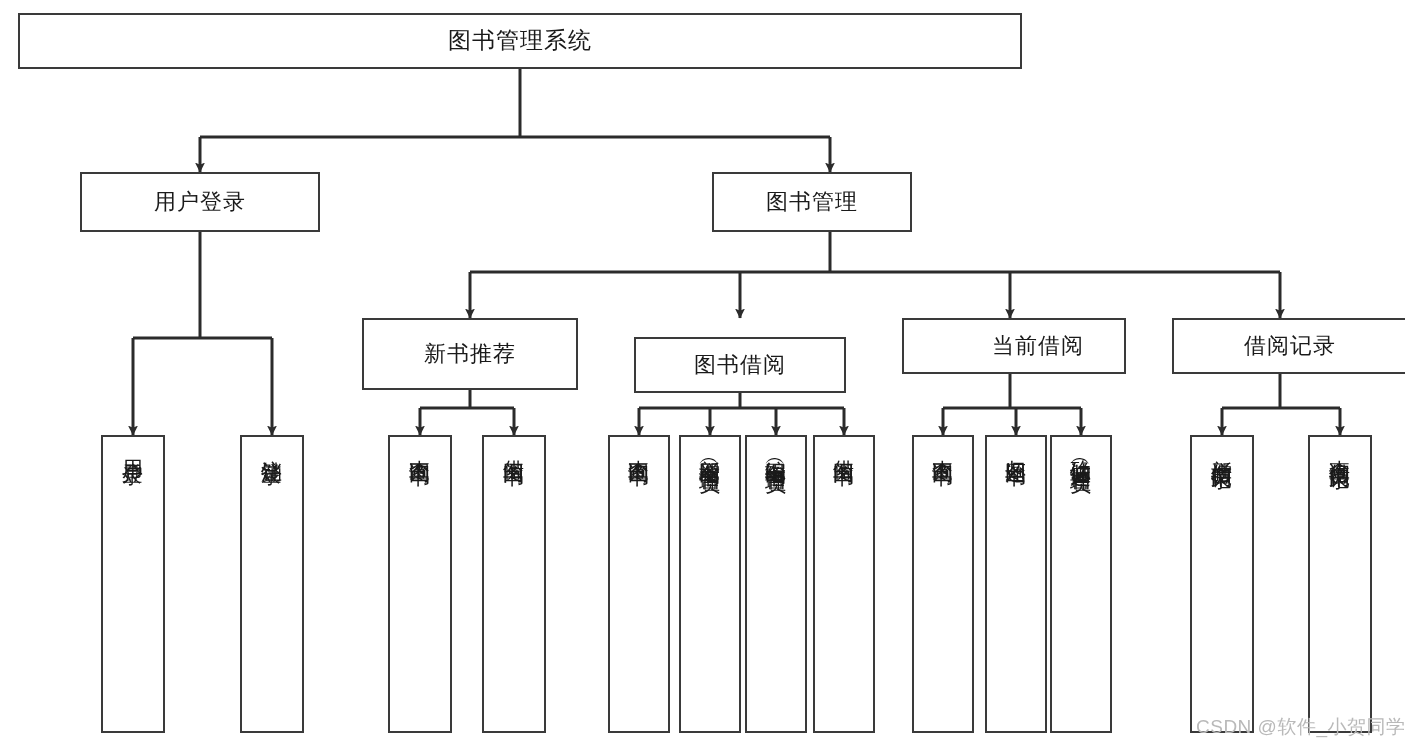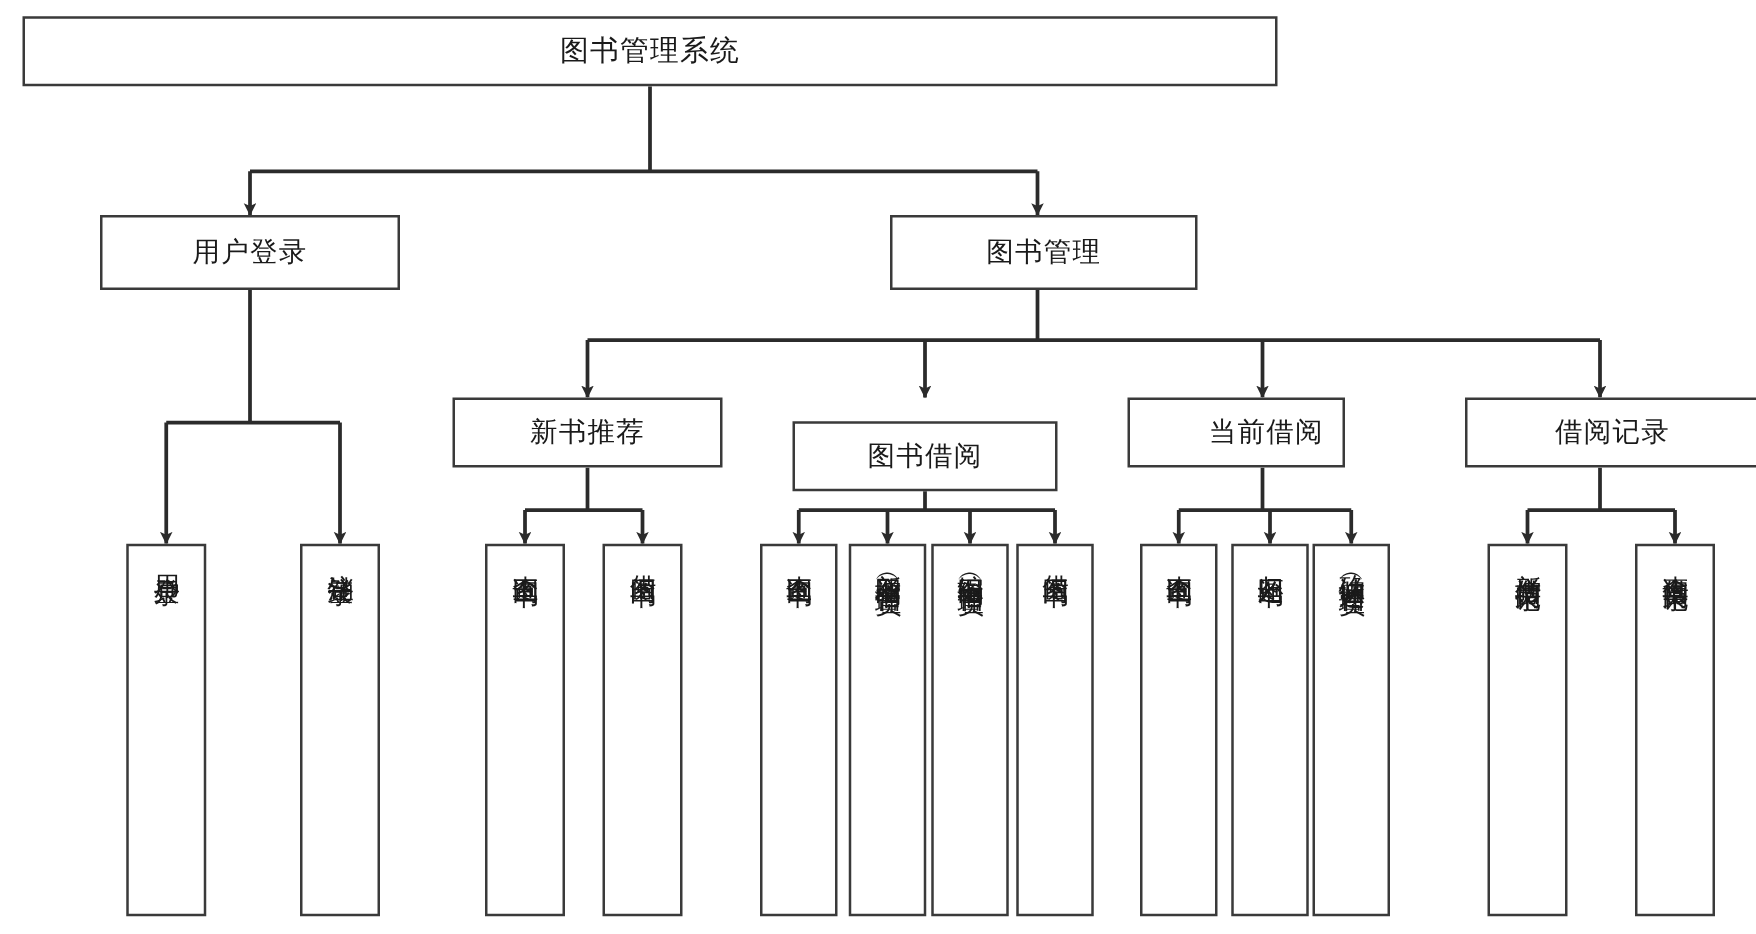--- a/index.html
+++ b/index.html
@@ -135,7 +135,7 @@
       <div class="node horiz" style="left: 80px; top: 172px; width: 240px; height: 60px;">
         <span class="node-label">用户登录</span>
       </div>
-      <div class="node horiz" style="left: 712px; top: 172px; width: 246px; height: 60px;">
+      <div class="node horiz" style="left: 712px; top: 172px; width: 200px; height: 60px;">
         <span class="node-label">图书管理</span>
       </div>
       <div class="node horiz" style="left: 362px; top: 318px; width: 216px; height: 56px;">

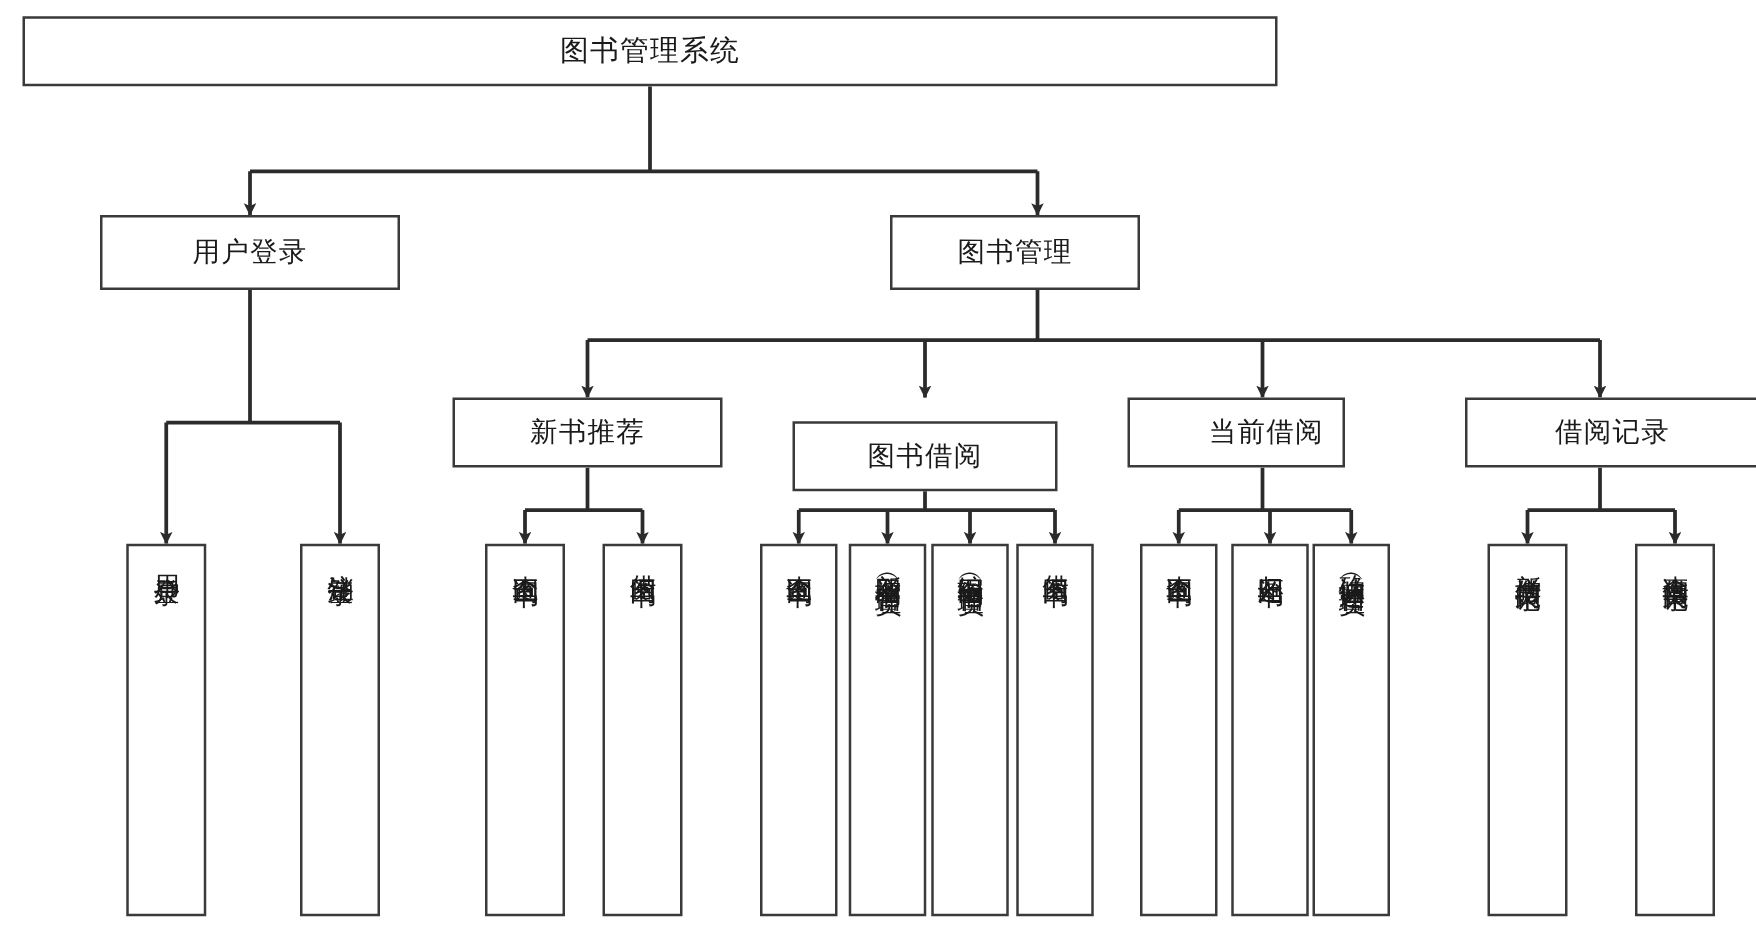--- a/index.html
+++ b/index.html
@@ -138,7 +138,7 @@
       <div class="node horiz" style="left: 712px; top: 172px; width: 200px; height: 60px;">
         <span class="node-label">图书管理</span>
       </div>
-      <div class="node horiz" style="left: 362px; top: 318px; width: 216px; height: 56px;">
+      <div class="node horiz" style="left: 362px; top: 318px; width: 216px; height: 72px;">
         <span class="node-label">新书推荐</span>
       </div>
       <div class="node horiz" style="left: 634px; top: 337px; width: 212px; height: 56px;">

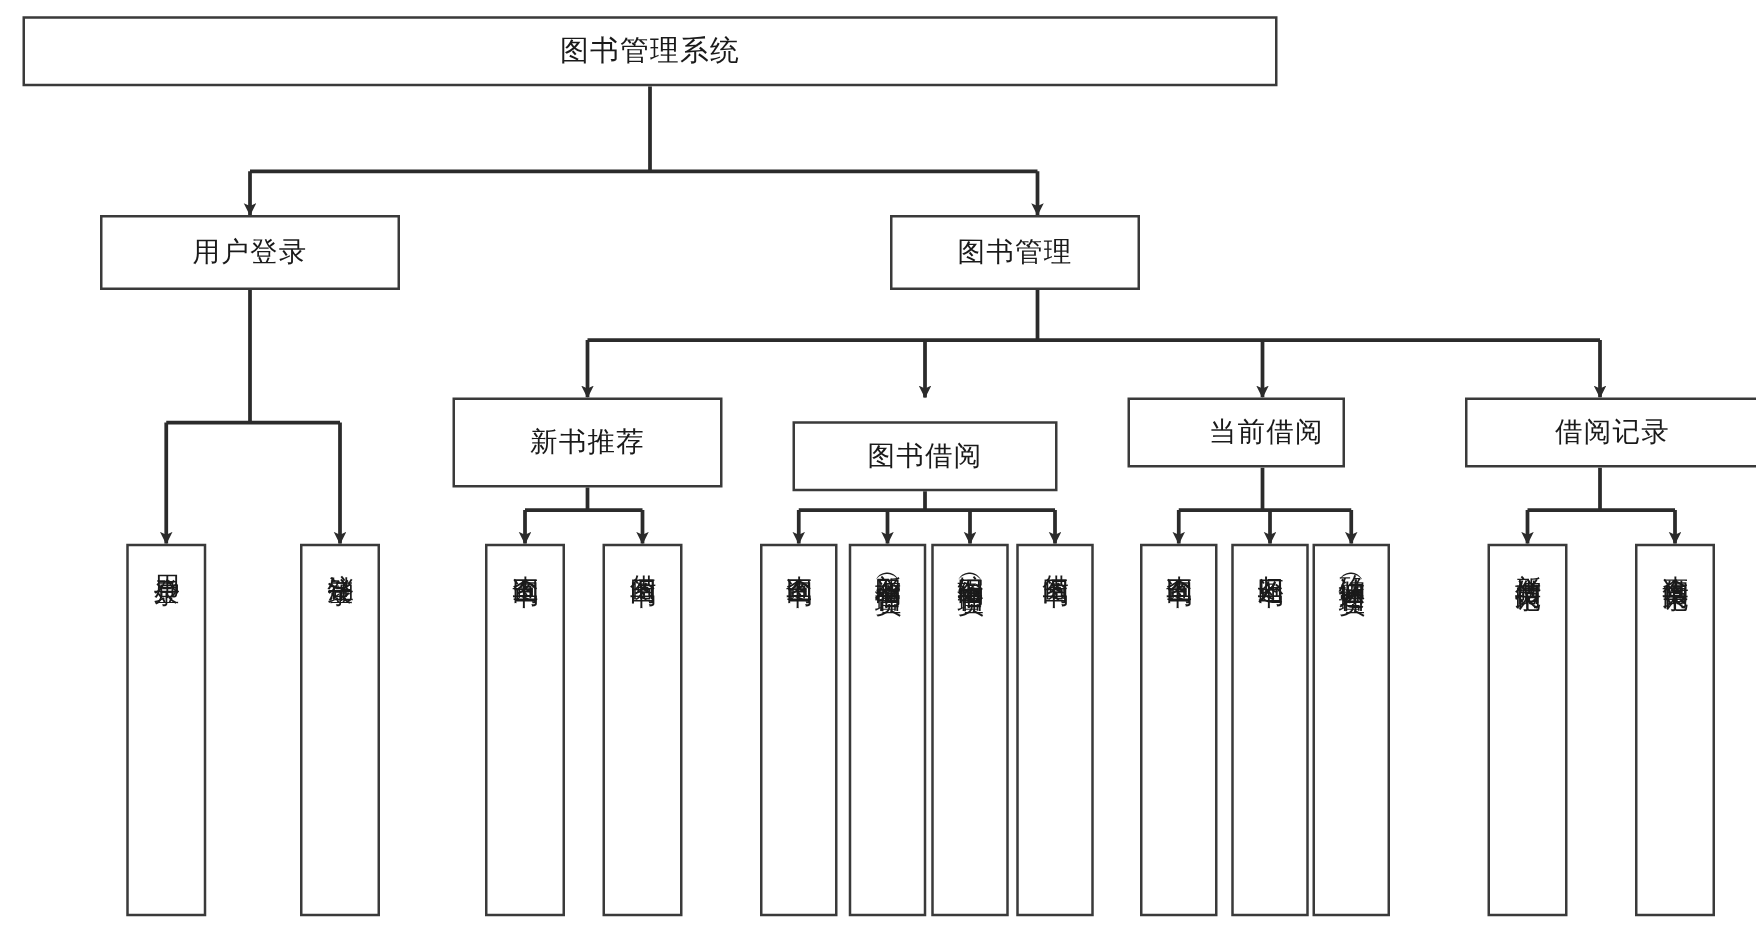--- a/index.html
+++ b/index.html
@@ -144,7 +144,7 @@
       <div class="node horiz" style="left: 634px; top: 337px; width: 212px; height: 56px;">
         <span class="node-label">图书借阅</span>
       </div>
-      <div class="node horiz" style="left: 902px; top: 318px; width: 174px; height: 56px; padding-left: 48px;">
+      <div class="node horiz" style="left: 902px; top: 318px; width: 224px; height: 56px; padding-left: 48px;">
         <span class="node-label">当前借阅</span>
       </div>
       <div class="node horiz" style="left: 1172px; top: 318px; width: 236px; height: 56px;">

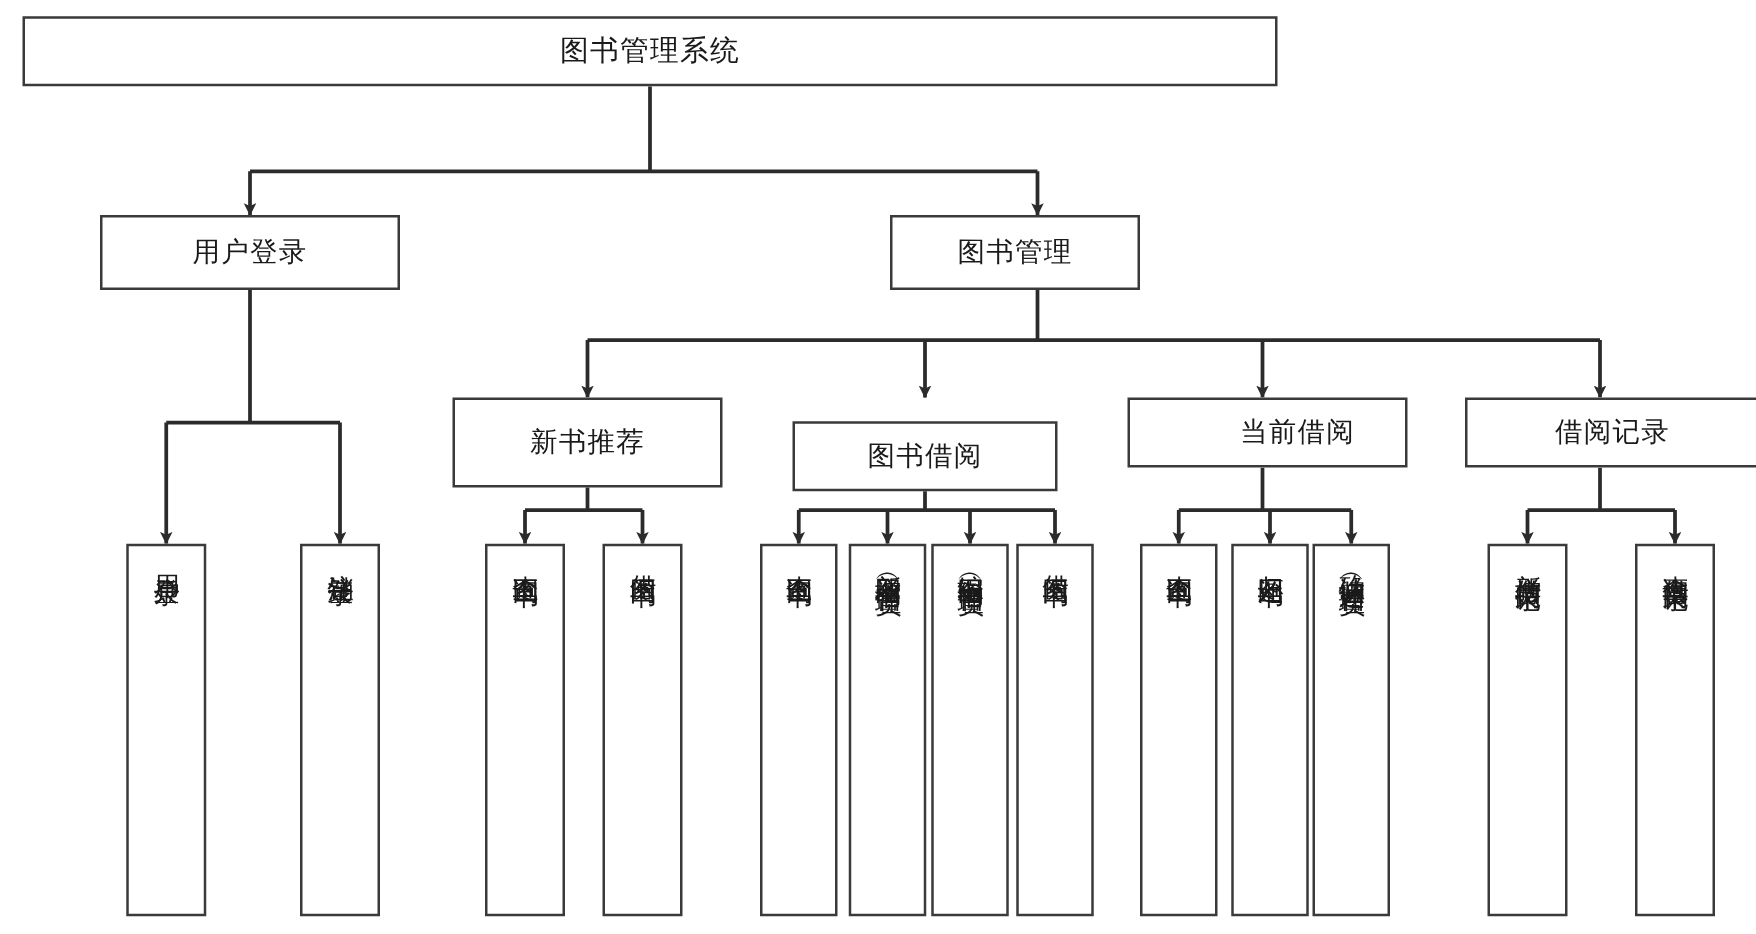--- a/index.html
+++ b/index.html
@@ -191,6 +191,7 @@
       </div>
     </div>
 
+  <div class="watermark" style="left: 1196px; top: 714px;">CSDN @软件_小贺同学</div>
 
 </div>
 

